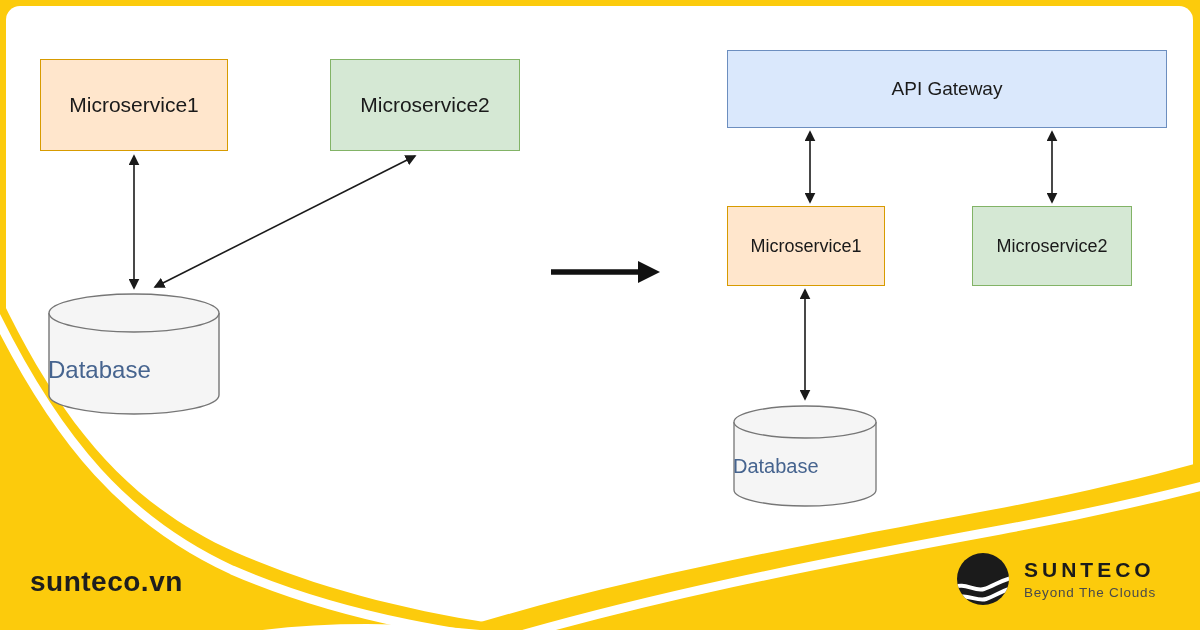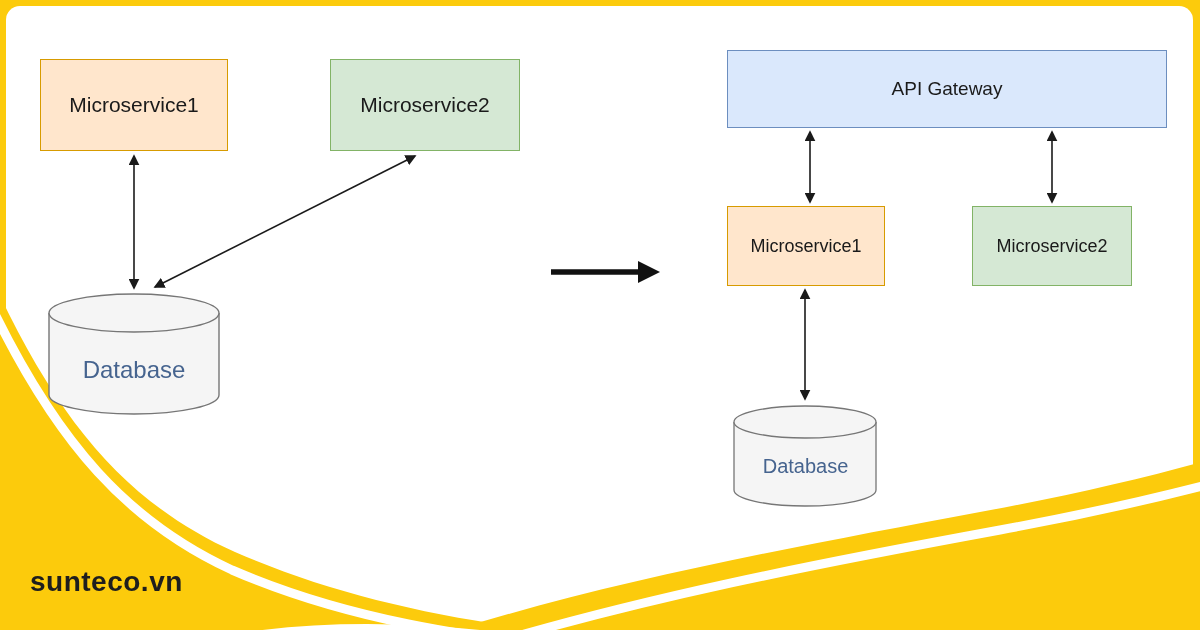--- a/index.html
+++ b/index.html
@@ -38,7 +38,7 @@
   .cyl-before { left:48px;  top:292px; width:172px; height:124px; }
   .cyl-after  { left:733px; top:404px; width:145px; height:104px; }
   .cyl-label {
-    position:absolute; text-align:center; color:#46648F;
+    position:absolute; text-align:left; color:#46648F;
   }
   .cyl-label-before { left:48px; top:356px; width:172px; font-size:24px; }
   .cyl-label-after  { left:733px; top:455px; width:145px; font-size:20px; }

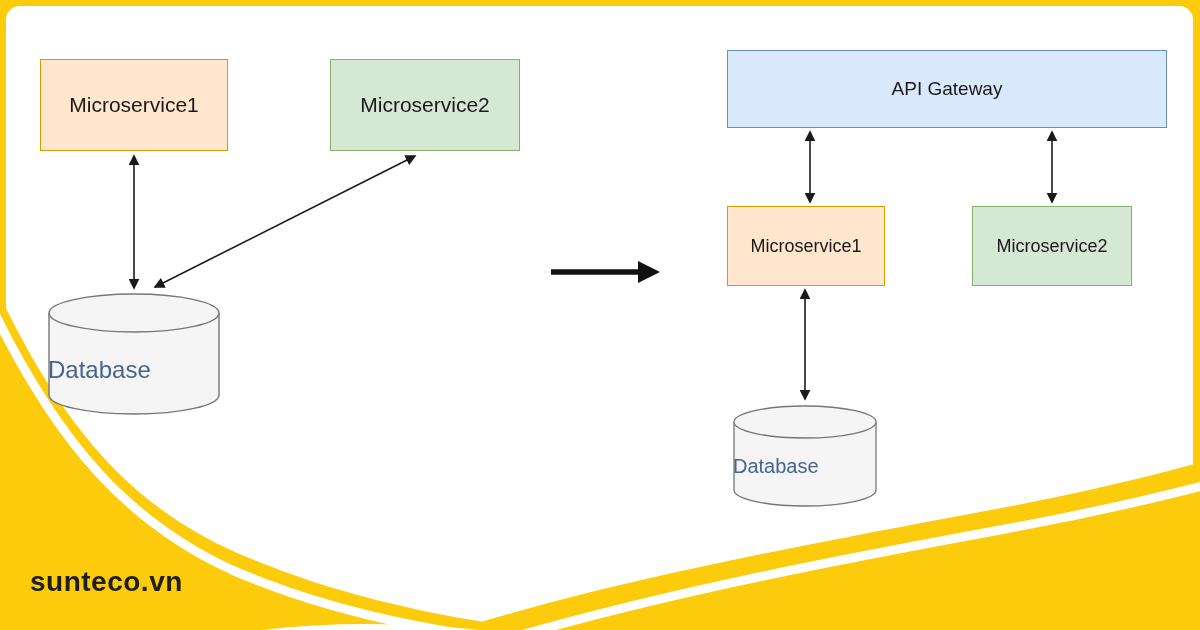--- a/index.html
+++ b/index.html
@@ -136,6 +136,24 @@
   <div class="footer">
     <div class="website">sunteco.vn</div>
 
+    <div class="logo">
+      <svg width="54" height="54" viewBox="0 0 54 54">
+        <defs>
+          <clipPath id="logoClip">
+              <circle cx="27" cy="27" r="26"></circle>
+            </clipPath>
+        </defs>
+        <circle cx="27" cy="27" r="26" fill="#1B1B1B"></circle>
+        <g clip-path="url(#logoClip)">
+          <path d="M -4,36 C 8,29 18,40 28,37 C 38,34 46,27 60,25" fill="none" stroke="#ffffff" stroke-width="4"></path>
+          <path d="M -4,47 C 10,40 20,50 30,47 C 40,44 48,37 60,35" fill="none" stroke="#ffffff" stroke-width="4"></path>
+        </g>
+      </svg>
+      <div class="logo-text">
+        <span class="logo-name">SUNTECO</span>
+        <span class="logo-tagline">Beyond The Clouds</span>
+      </div>
+    </div>
   </div>
 
 </div>

